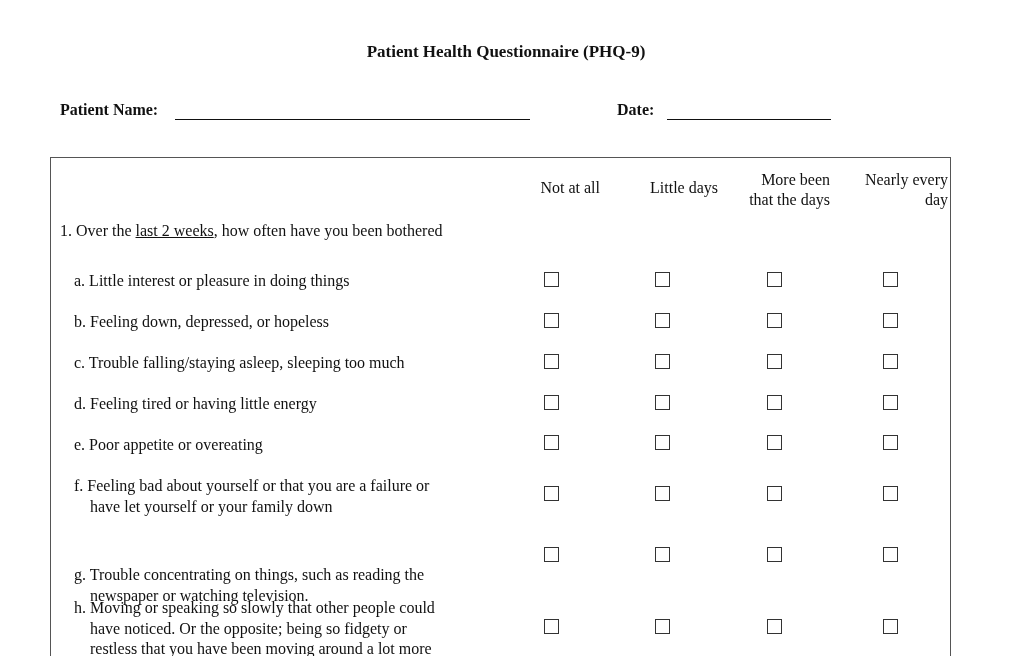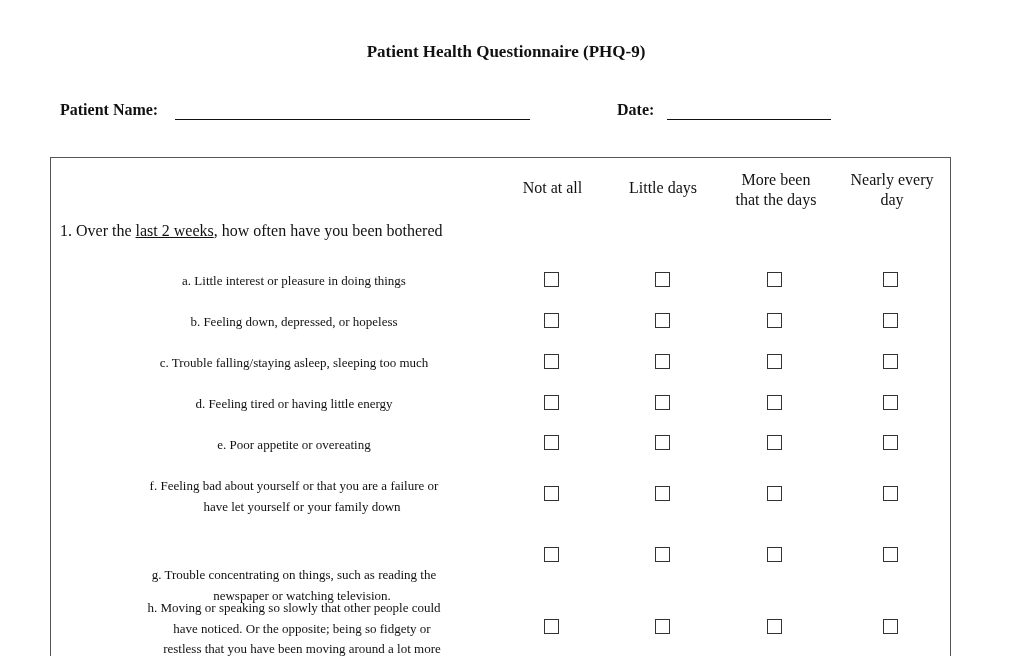--- a/index.html
+++ b/index.html
@@ -11,7 +11,7 @@
   .field-line { position:absolute; top:119px; height:0; border-bottom:1.3px solid #111; }
   .table-box { position:absolute; left:50px; top:157px; width:901px; height:520px;
                border:1.3px solid #555; border-bottom:none; box-sizing:border-box; }
-  .col-head { position:absolute; font-size:16px; text-align:center; line-height:20px; }
+  .col-head { position:absolute; font-size:16px; text-align:right; line-height:20px; }
   .q-intro { position:absolute; left:60px; top:220px; font-size:16px; line-height:21px; }
   .q-intro .em { text-decoration:underline; }
   .item { position:absolute; left:84px; font-size:13px; line-height:20.5px; width:420px;text-align:center; }

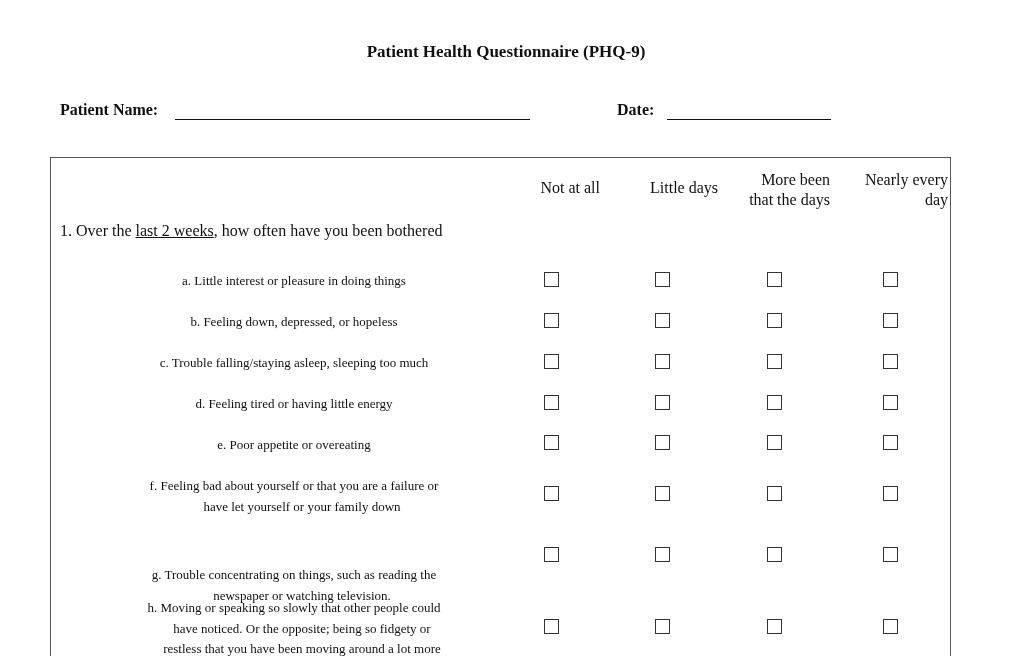--- a/index.html
+++ b/index.html
@@ -14,7 +14,7 @@
   .col-head { position:absolute; font-size:16px; text-align:right; line-height:20px; }
   .q-intro { position:absolute; left:60px; top:220px; font-size:16px; line-height:21px; }
   .q-intro .em { text-decoration:underline; }
-  .item { position:absolute; left:84px; font-size:13px; line-height:20.5px; width:420px;text-align:center; }
+  .item { position:absolute; left:74px; font-size:16px; line-height:20.5px; width:420px; }
   .item .cont { display:block; padding-left:16px; }
   .cb { position:absolute; width:15px; height:15px; border:1.6px solid #333;
         box-sizing:border-box; background:#fff; cursor:pointer; }

